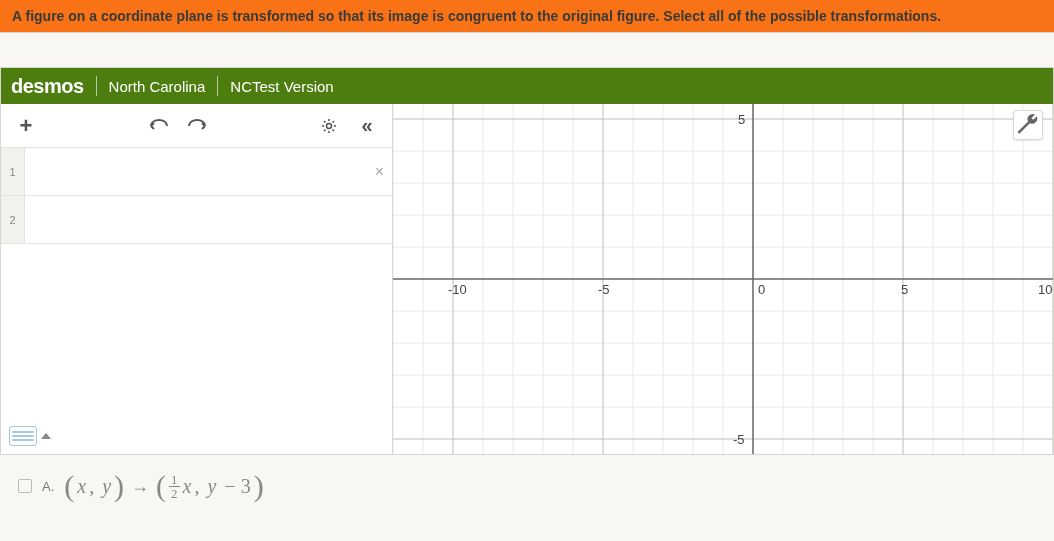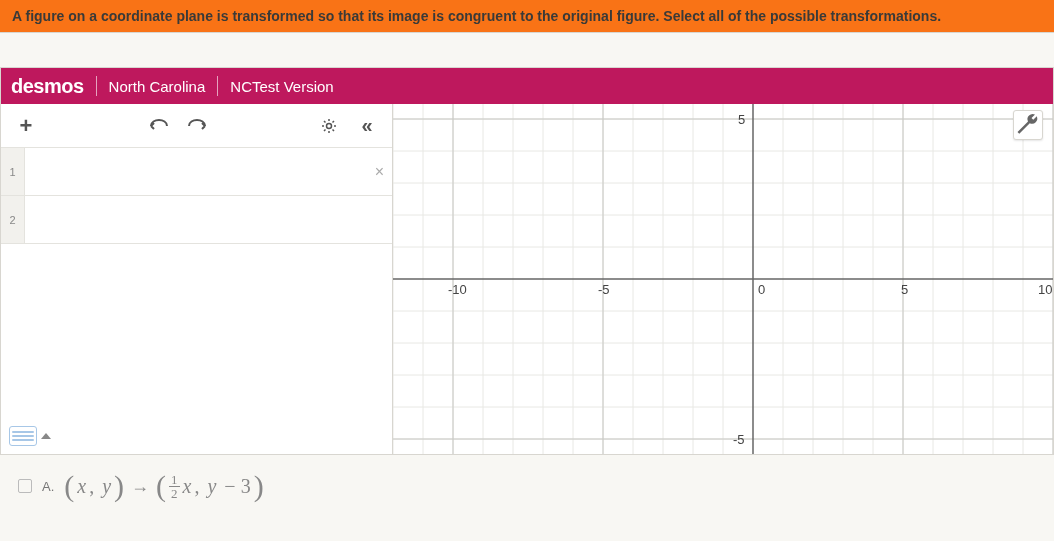--- a/index.html
+++ b/index.html
@@ -6,7 +6,7 @@
     body { font-family: Arial, Helvetica, sans-serif; background: #f8f7f3; width: 1054px; height: 541px; overflow: hidden; }
     .question-bar { padding: 8px 12px; background: #f97316; border-bottom: 1px solid #d8d6d0; color: #3a3a38; font-weight: bold; font-size: 14px; }
     .app { margin-top: 34px; border: 1px solid #d8d6d0; }
-    .header { background: #be185d; color: #fff; display: flex; align-items: center; height: 36px; padding: 0 10px; font-size: 16px; }
+    .header { background: #4d7c0f; color: #fff; display: flex; align-items: center; height: 36px; padding: 0 10px; font-size: 16px; }
     .brand { font-weight: 700; font-size: 20px; letter-spacing: -0.5px; }
     .vbar { width: 1px; height: 20px; background: rgba(255,255,255,0.6); margin: 0 12px; }
     .header-text { font-size: 15px; }

